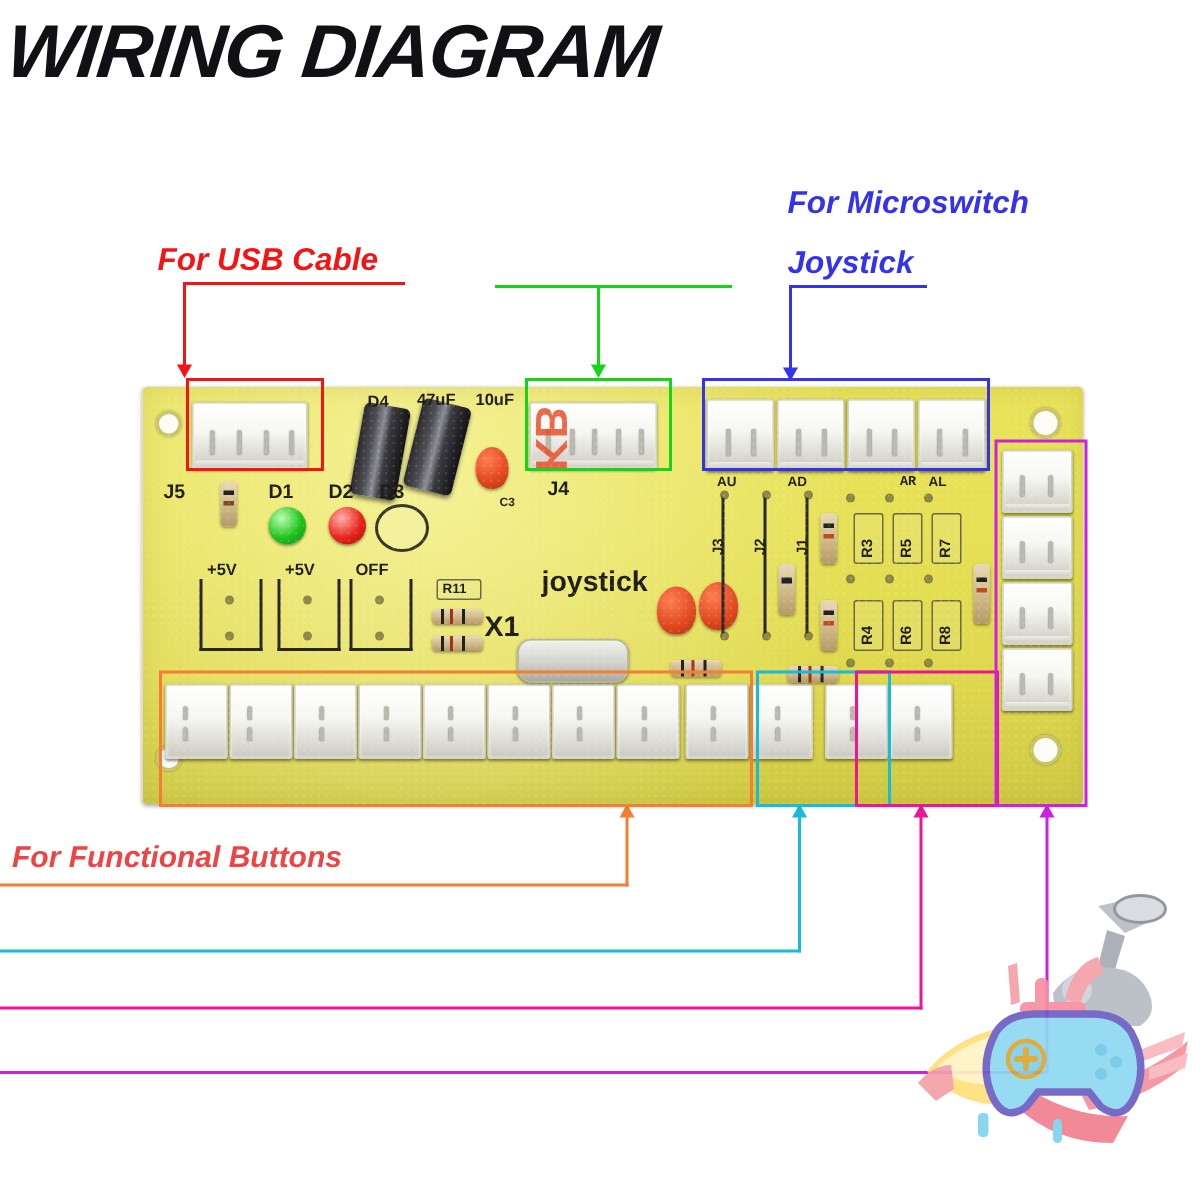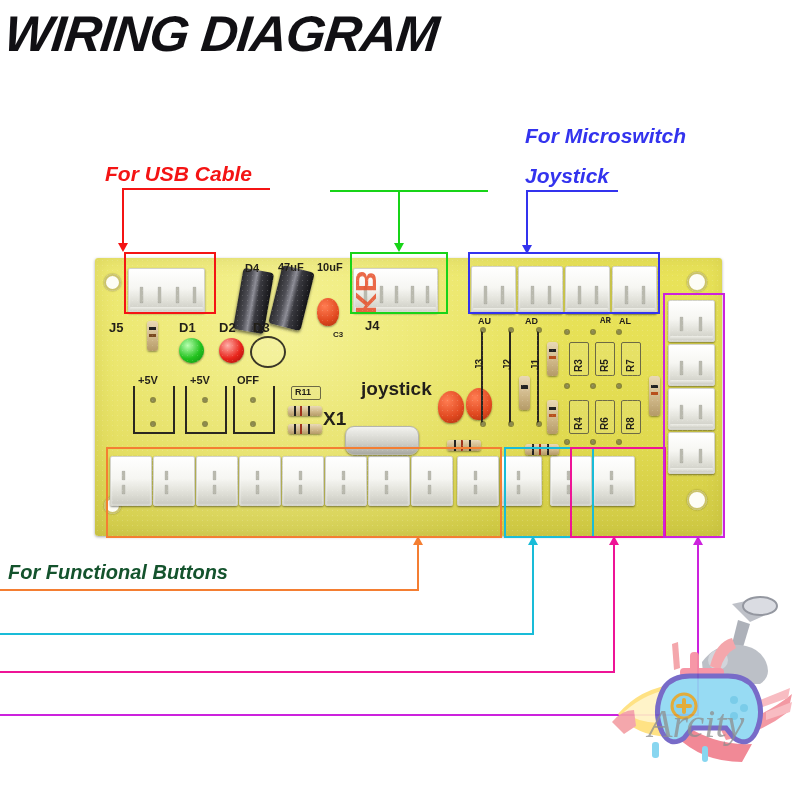--- a/index.html
+++ b/index.html
@@ -107,7 +107,7 @@
   <div class="anno t22" style="left:525px;top:125px;color:#3333ee;">For Microswitch</div>
   <div class="anno t22" style="left:525px;top:165px;color:#3333ee;">Joystick</div>
 
-  <div class="anno t20" style="left:8px;top:562px;color:#14532d;">For Functional Buttons</div>
+  <div class="anno t20" style="left:8px;top:562px;color:#ef4444;">For Functional Buttons</div>
 
   <div class="ln" style="left:122px;top:188px;width:148px;height:2px;background:#f41414;"></div>
   <div class="ln" style="left:122px;top:188px;width:2px;height:56px;background:#f41414;"></div>

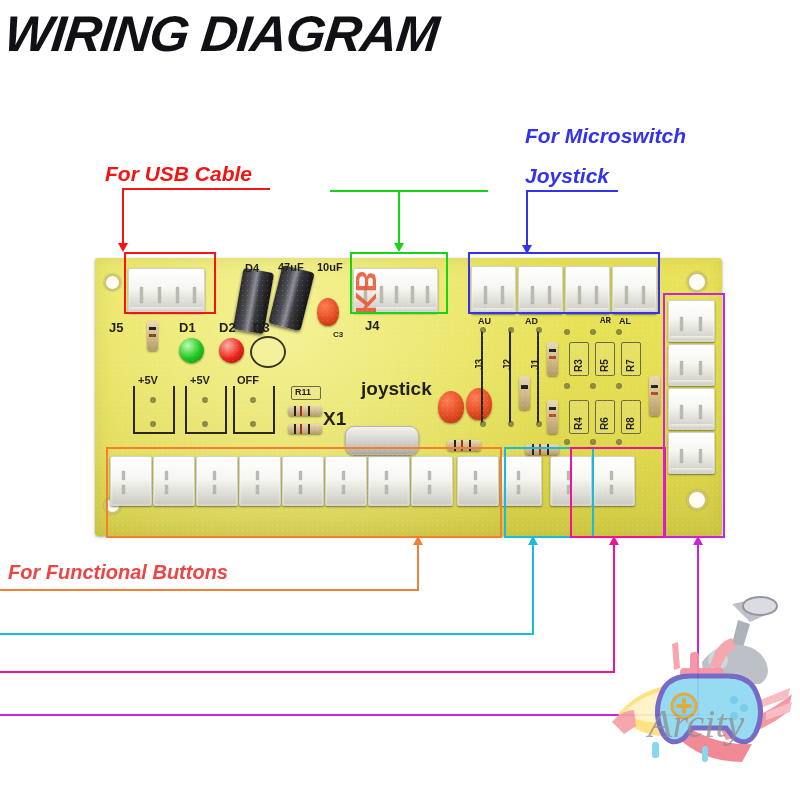--- a/index.html
+++ b/index.html
@@ -420,7 +420,6 @@
       <rect x="92" y="150" width="6" height="16" rx="3" fill="#7ed3ef"></rect>
     </g>
   </svg>
-  <div id="wmtext">Arcity</div>
 
 </div>
 

